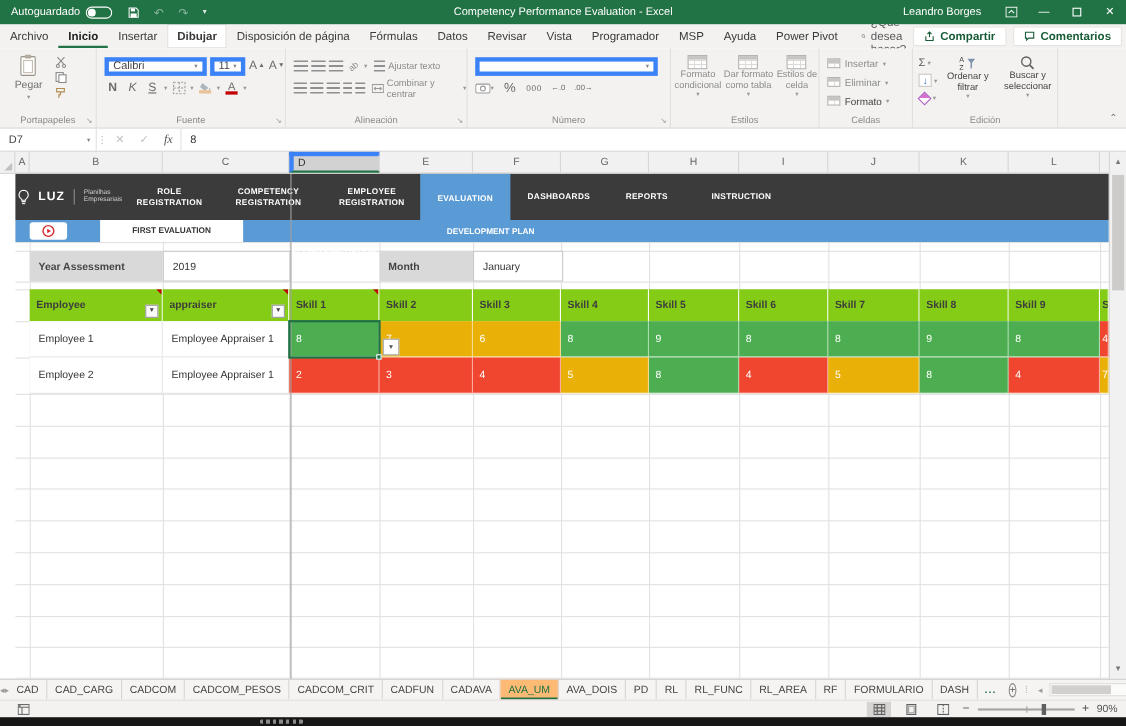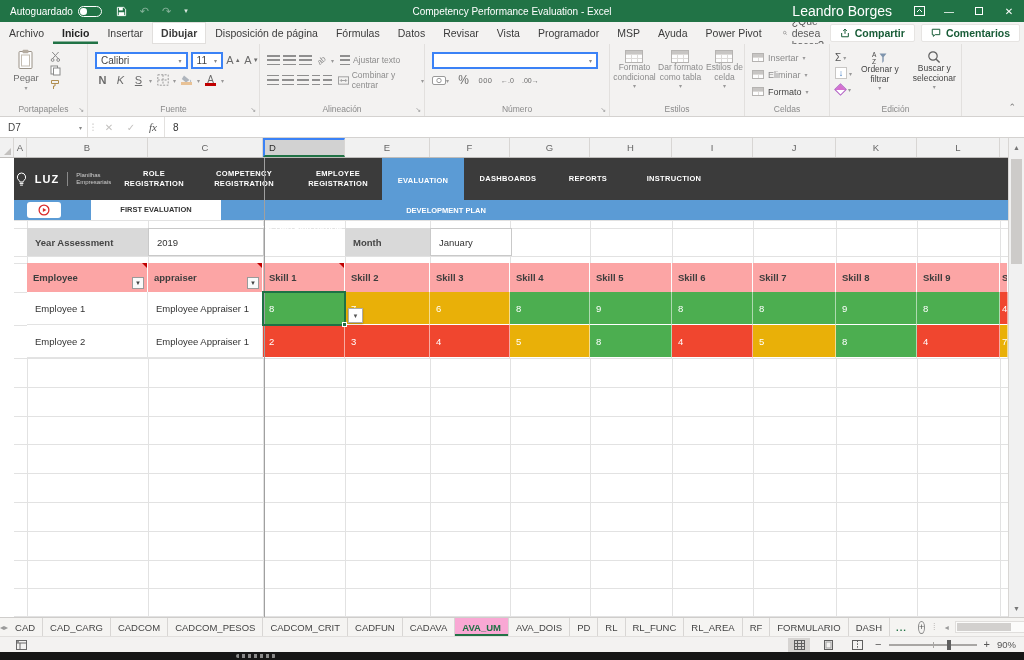--- a/index.html
+++ b/index.html
@@ -18,7 +18,7 @@
   .qat .car{font-size:7px;opacity:.85}
   .tb-title{position:absolute;left:160px;right:160px;text-align:center;font-size:10px;pointer-events:none;white-space:nowrap}
   .tb-right{margin-left:auto;display:flex;align-items:center;height:100%}
-  .tb-user{font-size:14px;margin-right:12px}
+  .tb-user{font-size:10px;margin-right:12px}
   .winbtn{width:30px;height:100%;display:flex;align-items:center;justify-content:center;font-size:10px}
   .maxbox{width:8px;height:8px;border:1px solid #fff}
 

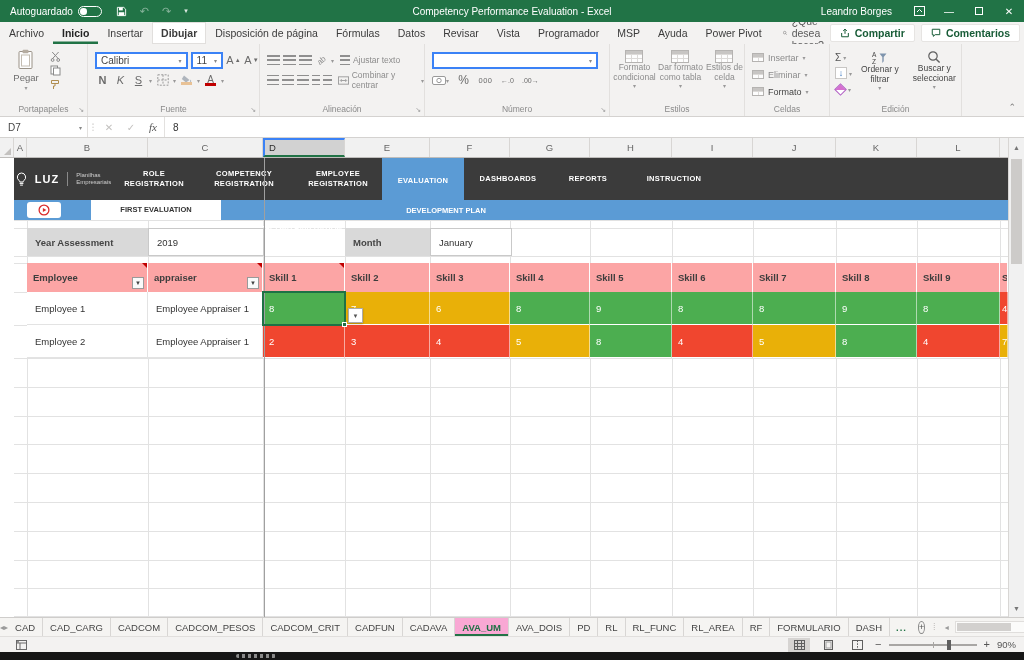--- a/index.html
+++ b/index.html
@@ -41,7 +41,7 @@
   .launcher{position:absolute;bottom:2px;right:3px;font-size:7px;color:#9a9a9a}
   .collapse{position:absolute;right:8px;bottom:4px;font-size:9px;color:#777}
   .frow{display:flex;align-items:center;gap:3px;margin:2px 0 0 7px;height:18px}
-  .sel{height:17px;border:2px solid #3b82f6;background:#fff;font-size:10px;color:#444;
+  .sel{height:17px;border:4px solid #3b82f6;background:#fff;font-size:10px;color:#444;
        display:flex;align-items:center;padding:0 4px}
   .sel .car{margin-left:auto;font-size:6px;color:#888}
   .fbtn{min-width:15px;height:16px;display:flex;align-items:center;justify-content:center;

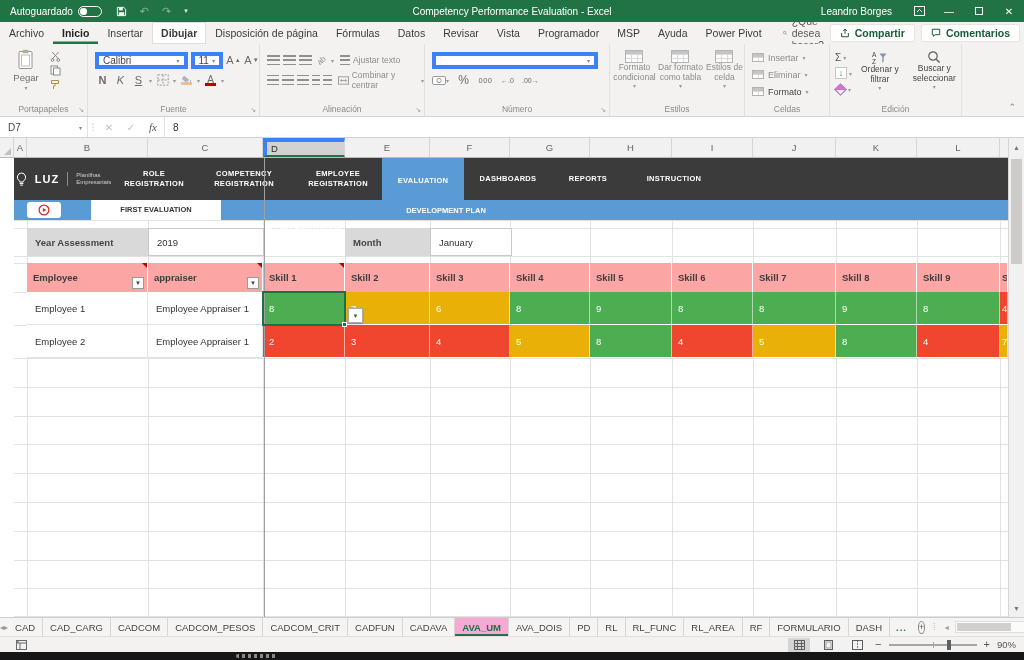--- a/index.html
+++ b/index.html
@@ -111,7 +111,7 @@
           display:flex;align-items:center;padding-left:8px;z-index:1}
   .gvalue{position:absolute;background:#fff;border:1px solid #c9c9c9;font-size:9.5px;color:#333;
           display:flex;align-items:center;padding-left:8px;z-index:1}
-  .th{position:absolute;top:105px;height:29px;background:#fca5a5;font-size:9.5px;font-weight:bold;
+  .th{position:absolute;top:105px;height:29px;background:#84cc16;font-size:9.5px;font-weight:bold;
       color:#3d3d3d;display:flex;align-items:center;padding-left:6px;border-right:1px solid #fdfdfd;
       z-index:1;overflow:hidden;white-space:nowrap}
   .tri{position:absolute;top:0;right:0;border-left:5px solid transparent;border-top:5px solid #c00000}

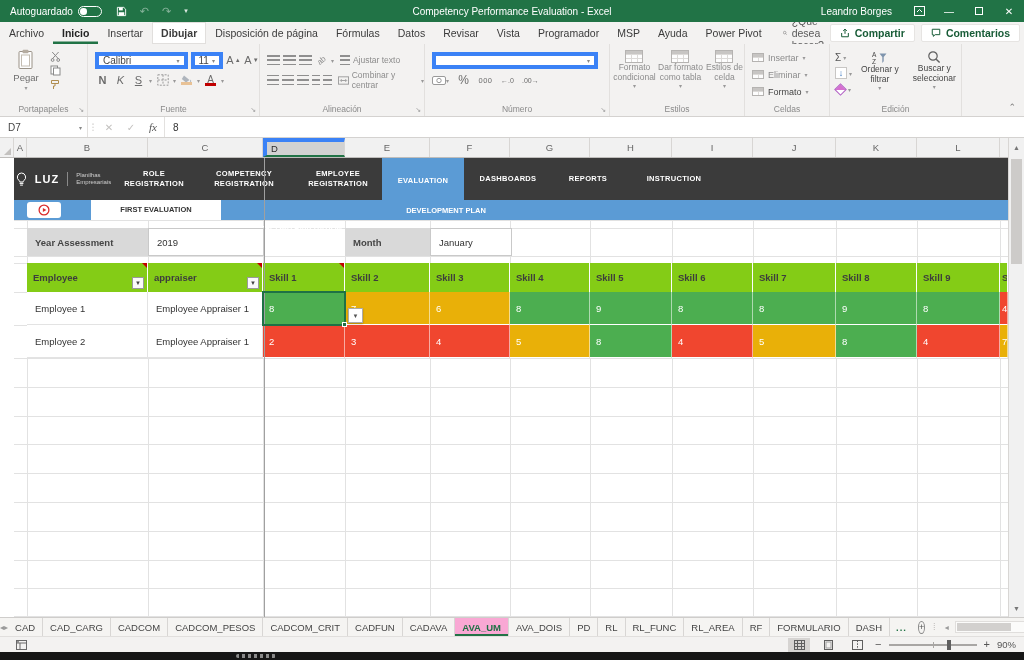--- a/index.html
+++ b/index.html
@@ -141,7 +141,7 @@
   .tnav{width:13px;display:flex;align-items:center;justify-content:center;color:#9a9a9a;font-size:8px}
   #stabs{display:flex;align-items:stretch}
   .stab{display:flex;align-items:center;padding:0 7px;border-right:1px solid #d8d6d4;white-space:nowrap}
-  .stab.active{background:#f9a8d4;color:#1e7145;font-weight:bold;box-shadow:inset 0 -2px 0 #217346}
+  .stab.active{background:#fdba74;color:#1e7145;font-weight:normal;box-shadow:inset 0 -2px 0 #217346}
   .tmore{display:flex;align-items:center;padding:0 6px;color:#217346;font-weight:bold;letter-spacing:1px}
   .tplus{width:13px;height:13px;border:1px solid #8a8a8a;border-radius:50%;align-self:center;
          display:flex;align-items:center;justify-content:center;font-size:9px;color:#555;margin:0 5px}

